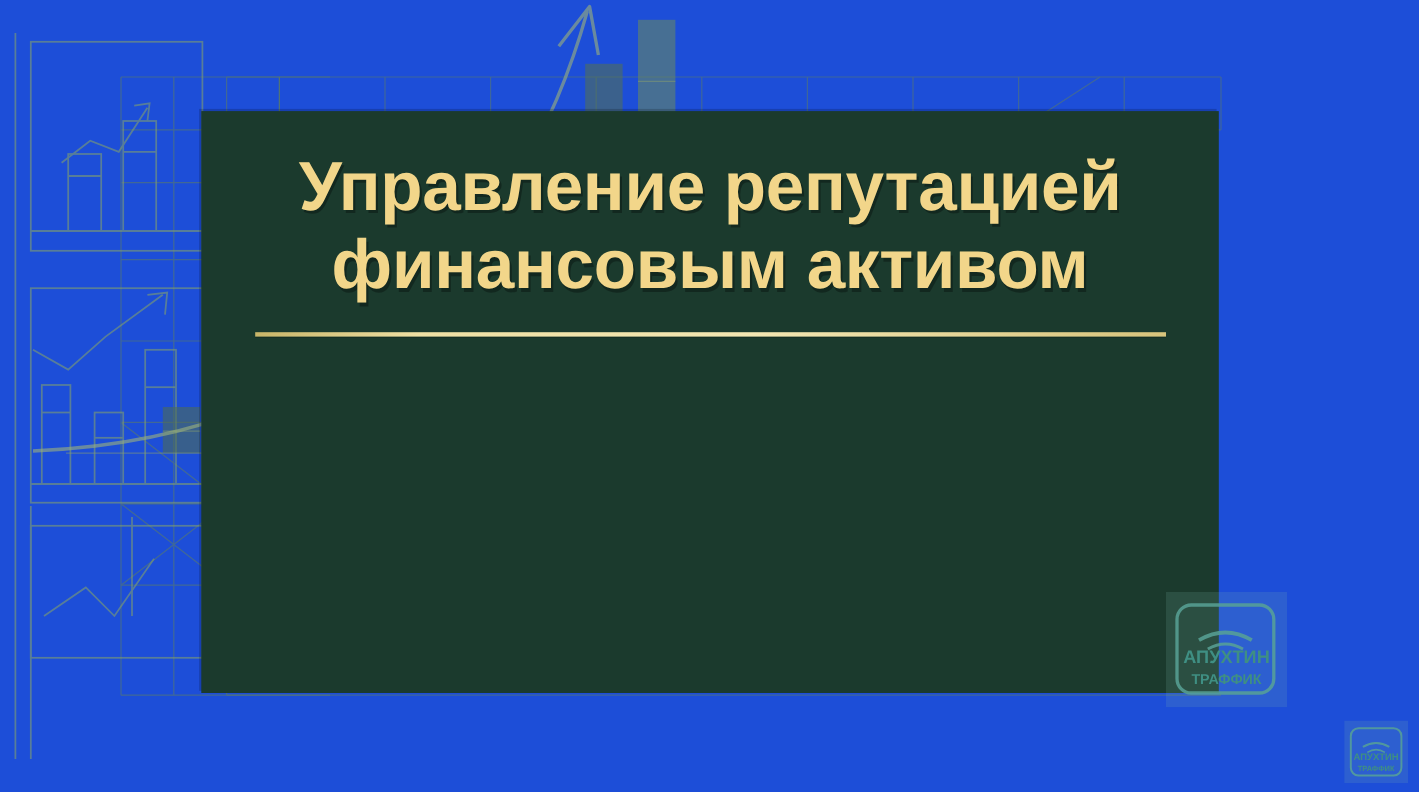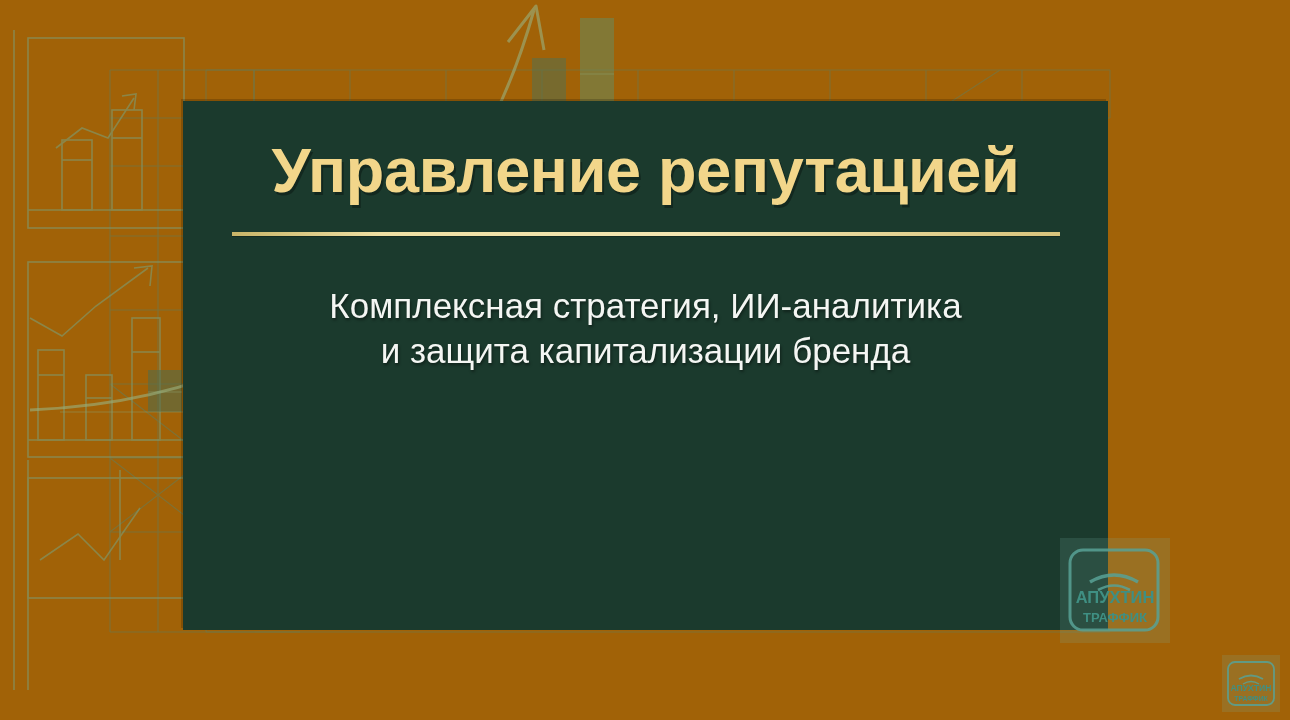--- a/index.html
+++ b/index.html
@@ -9,7 +9,7 @@
     background:#1d3b2e;
     position:relative;
   }
-  #stage { position:absolute; inset:0; width:1290px; height:720px; overflow:hidden; background:#a16207; }
+  #stage { position:absolute; inset:0; width:1290px; height:720px; overflow:hidden; background:#1d4ed8; }
 
   .layer { position:absolute; inset:0; }
 

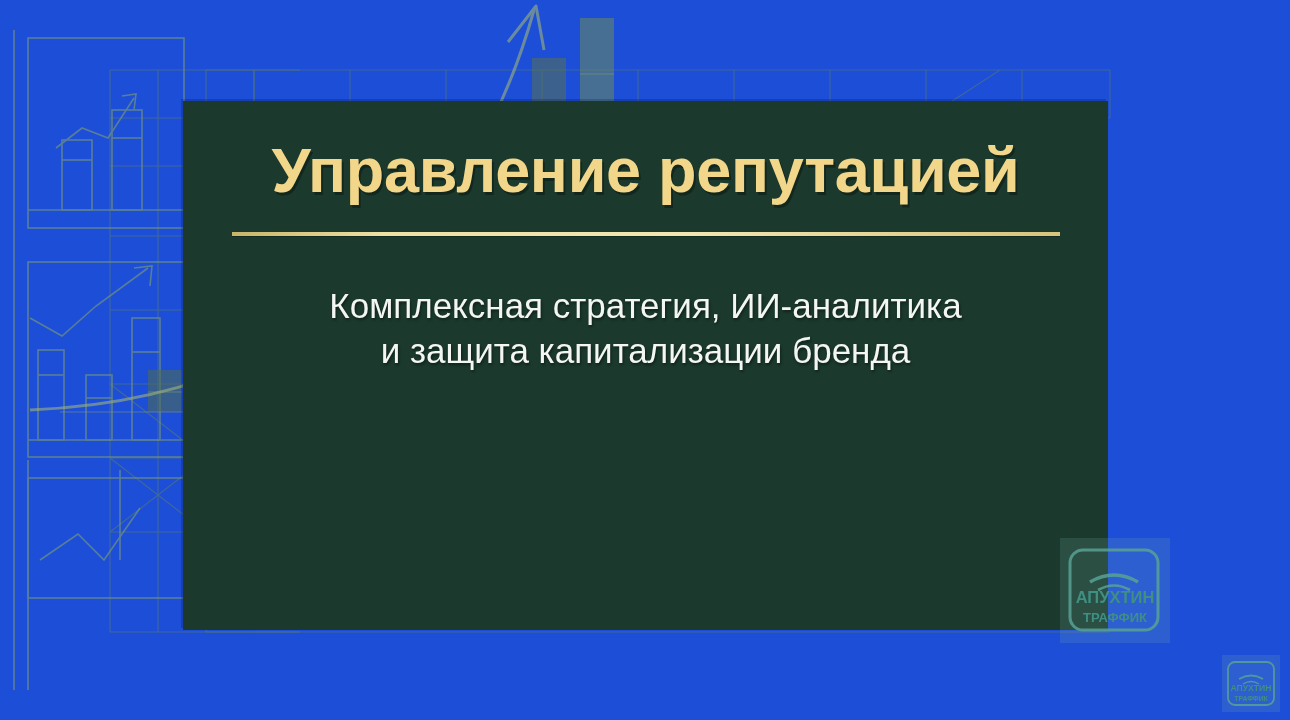--- a/index.html
+++ b/index.html
@@ -198,6 +198,7 @@
   <div id="title-block">
     <div class="title">
       <span>Управление репутацией</span>
+      <span>финансовым активом</span>
     </div>
     <div class="divider"></div>
     <div class="subtitle">

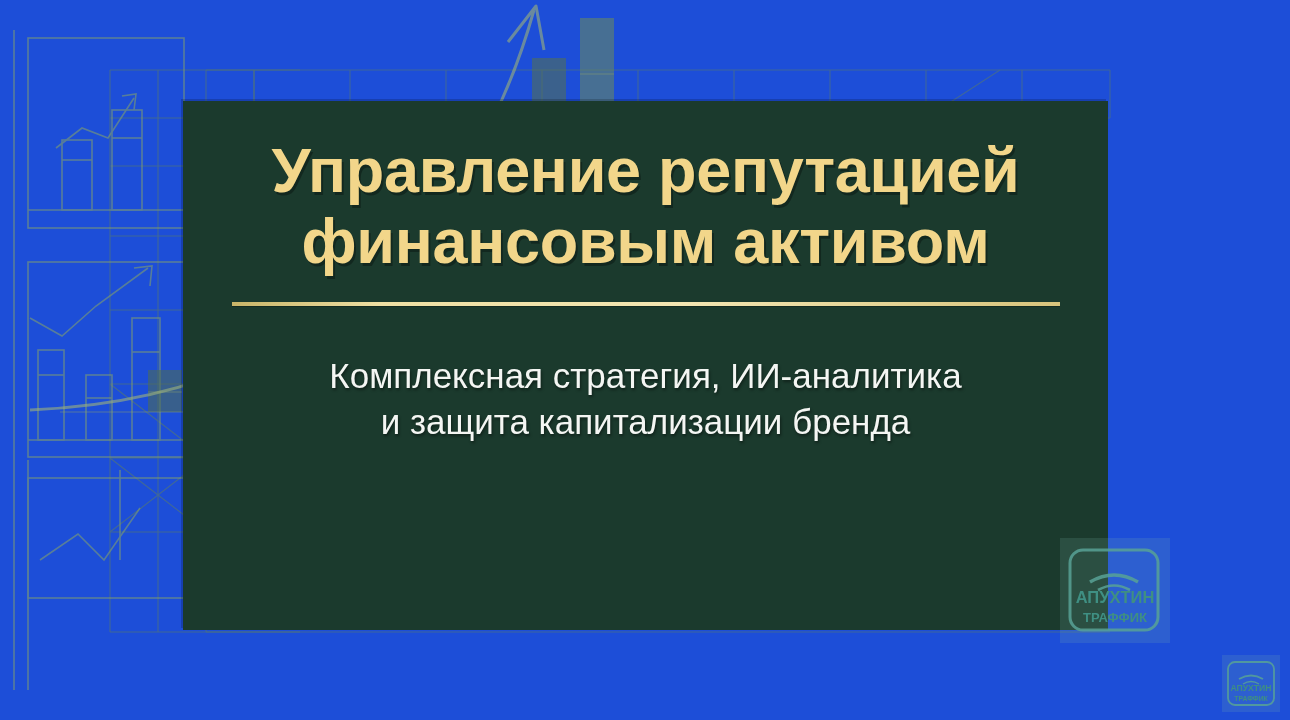--- a/index.html
+++ b/index.html
@@ -201,10 +201,6 @@
       <span>финансовым активом</span>
     </div>
     <div class="divider"></div>
-    <div class="subtitle">
-      <span>Комплексная стратегия, ИИ-аналитика</span>
-      <span>и защита капитализации бренда</span>
-    </div>
   </div>
 
   <svg id="wm-big" class="wm" viewBox="0 0 110 105">

